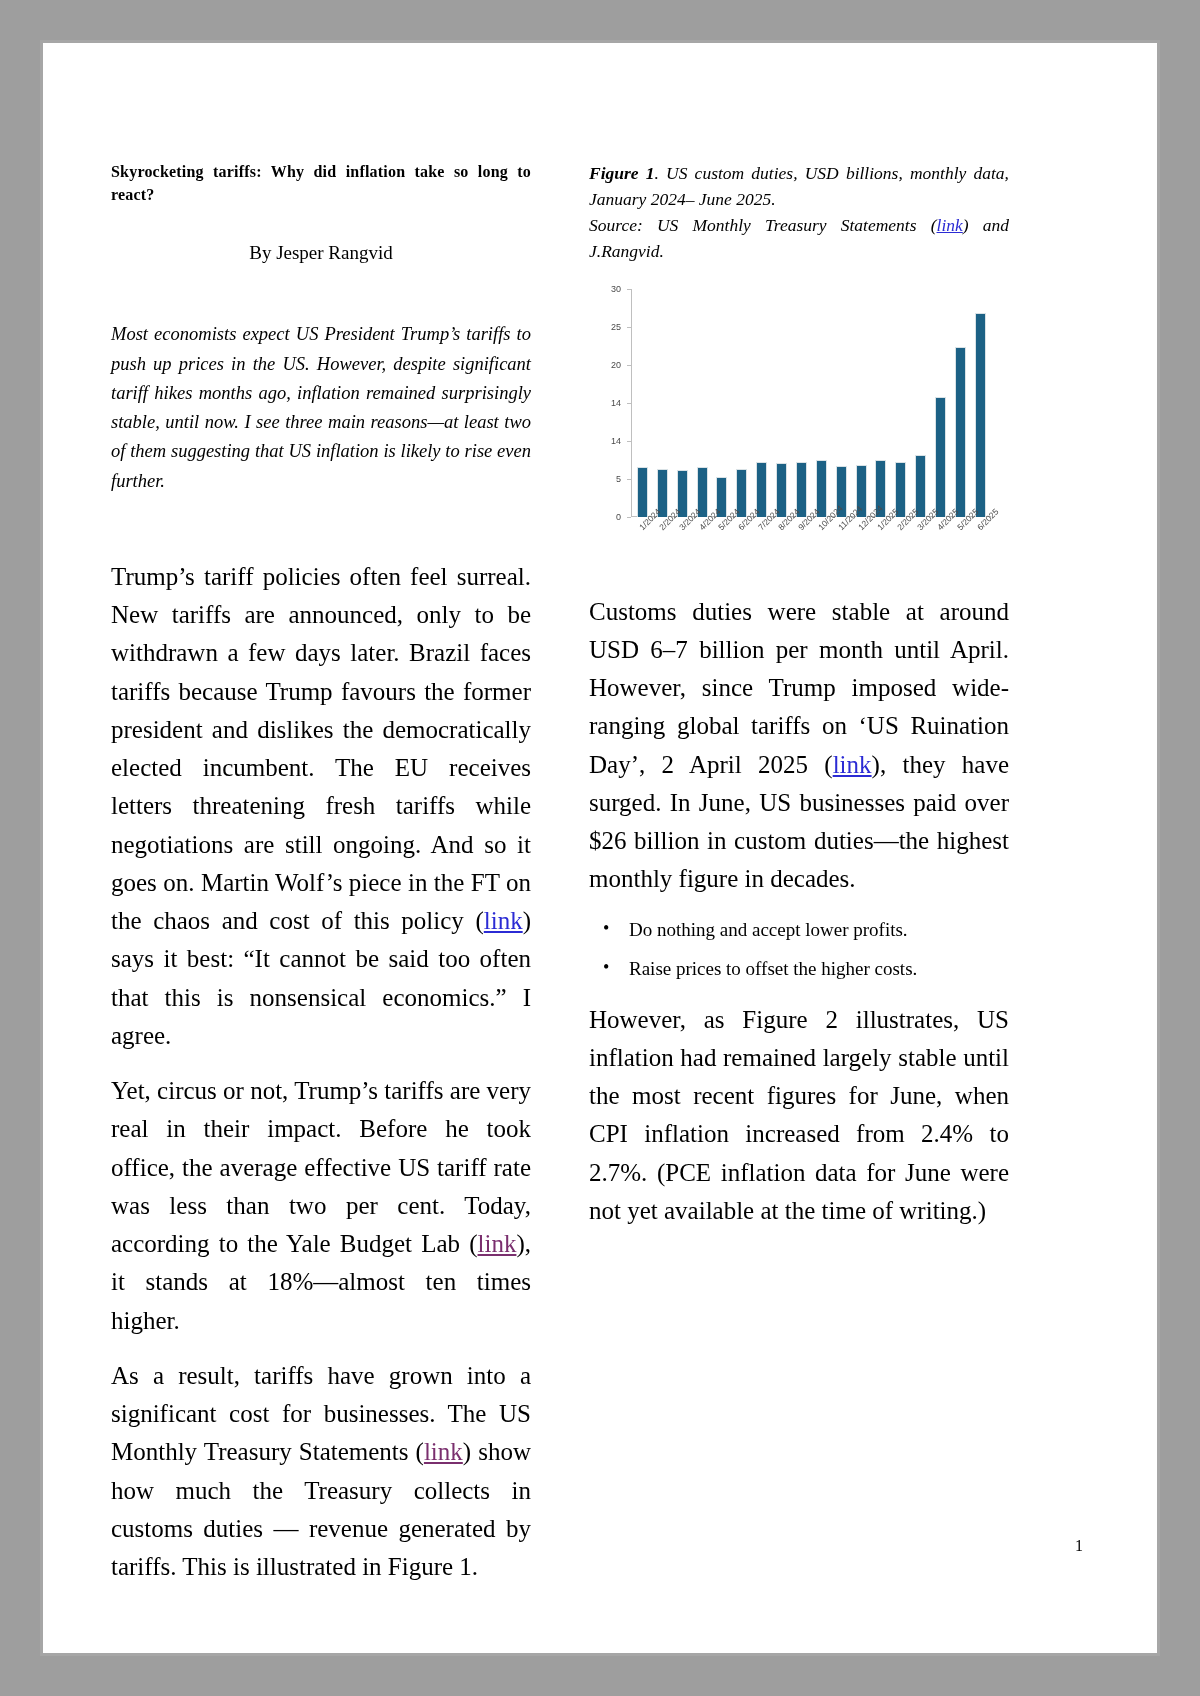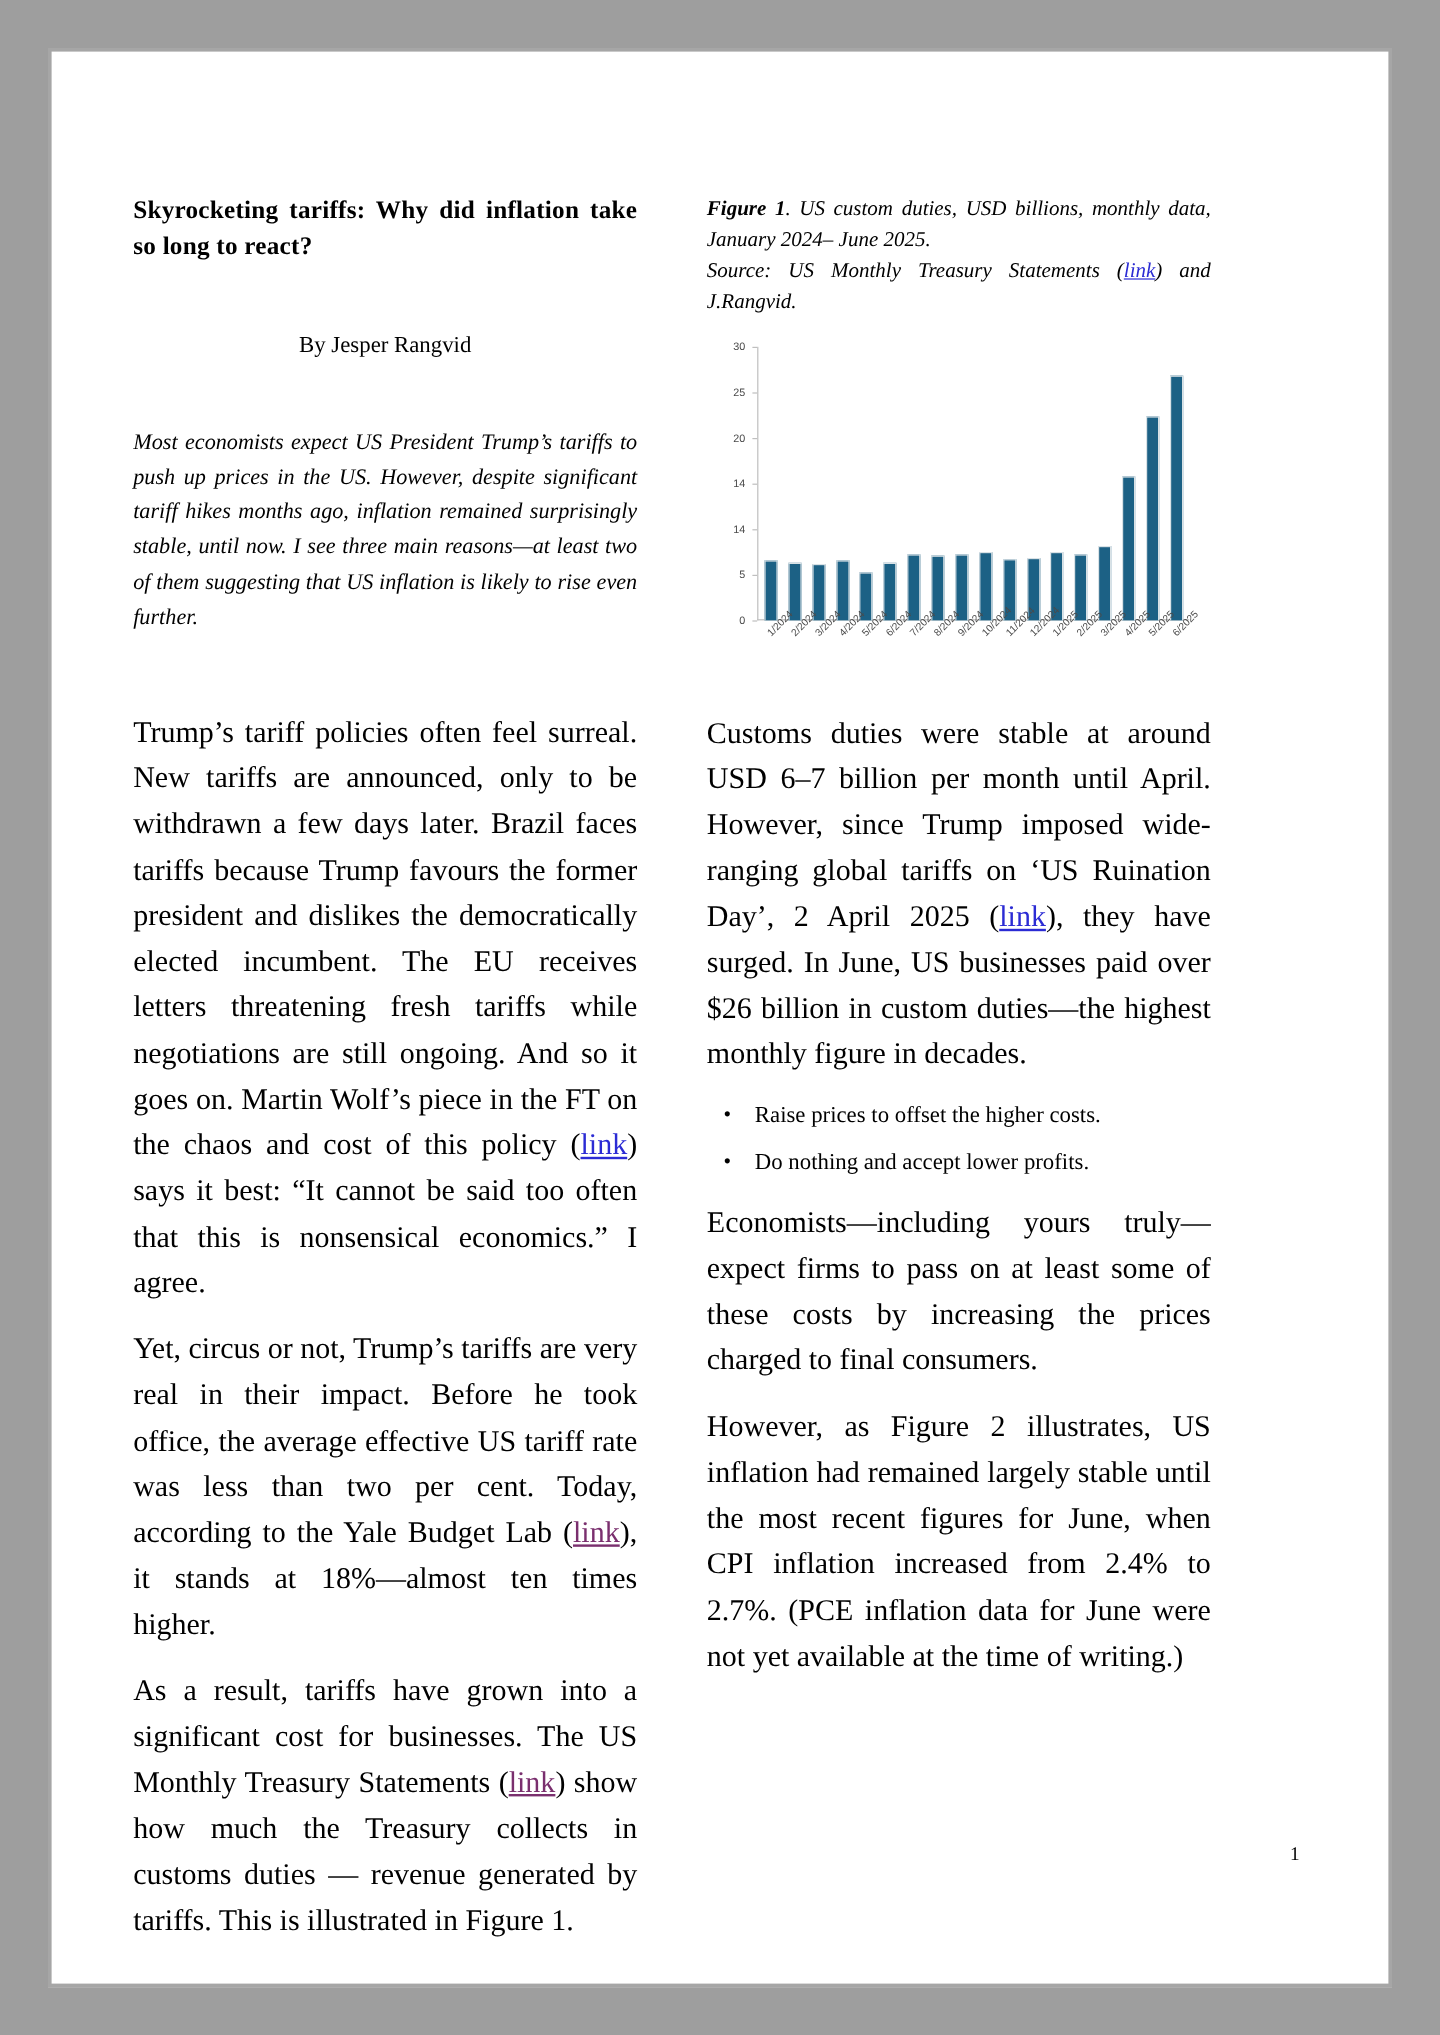--- a/index.html
+++ b/index.html
@@ -33,9 +33,9 @@
   h1.article-title {
     font-family: "Liberation Serif", serif;
     font-weight: bold;
-    font-size: 21px;
+    font-size: 16px;
     line-height: 1.42;
-    margin: 0 0 56px 0;
+    margin: 0 0 36px 0;
     text-align: justify;
     letter-spacing: .2px;
     color: #000;

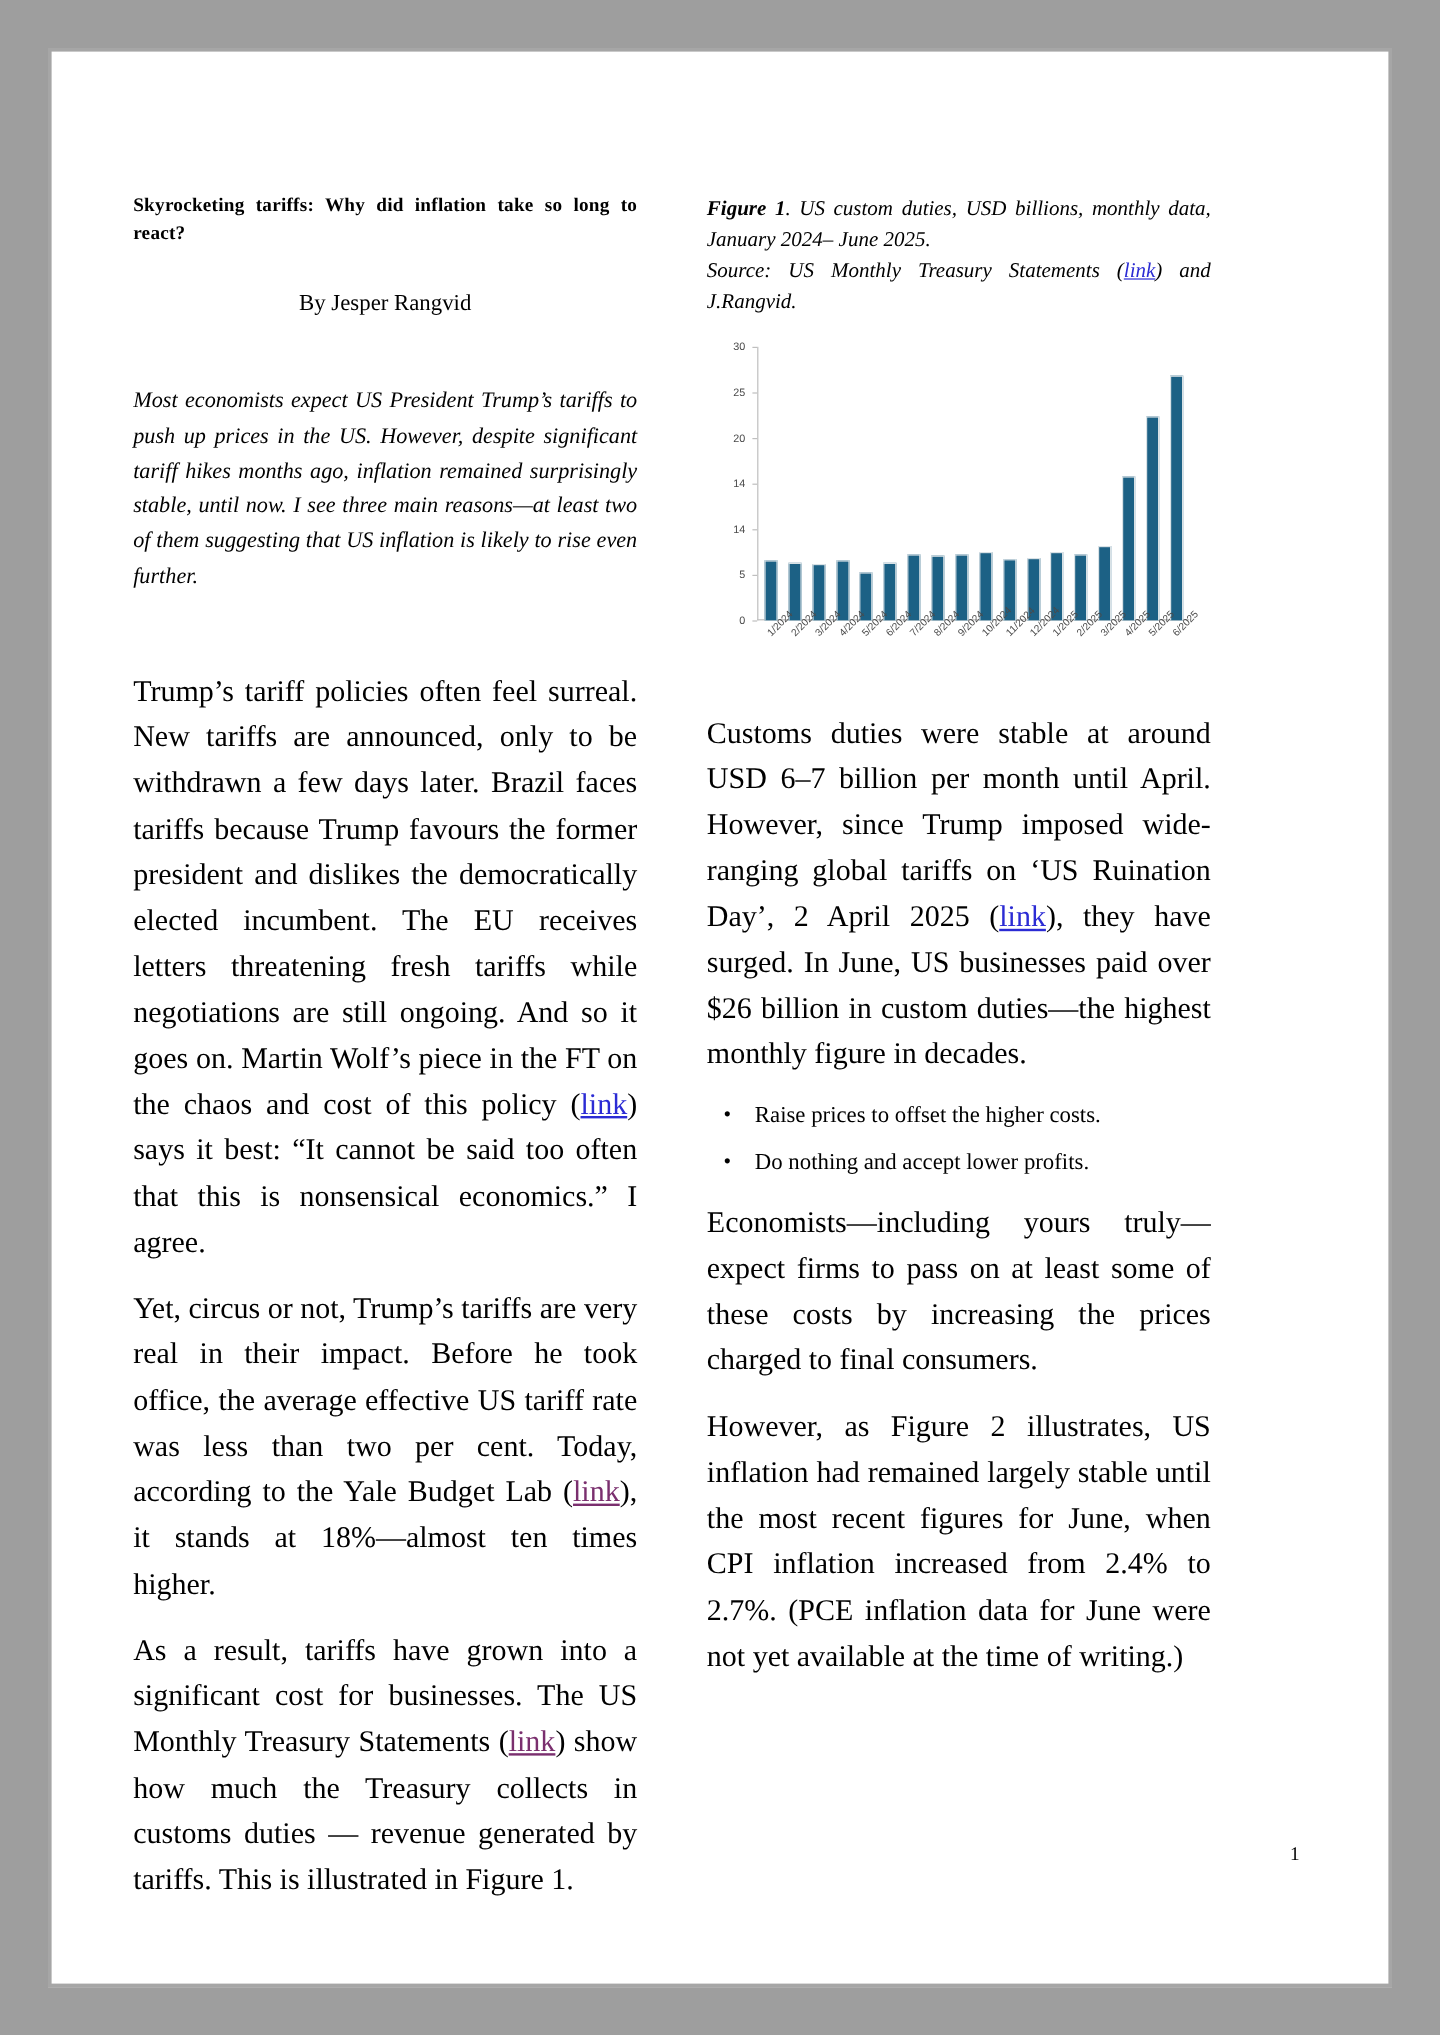--- a/index.html
+++ b/index.html
@@ -317,8 +317,8 @@
             <p class="body">Customs duties were stable at around USD 6–7 billion per month until April. However, since Trump imposed wide-ranging global tariffs on ‘US Ruination Day’, 2 April 2025 (<a class="lnk " href="#">link</a>), they have surged. In June, US businesses paid over $26 billion in custom duties—the highest monthly figure in decades.</p>
           </div>
         <ul class="bullets" id="bullets">
+            <li>Do nothing and accept lower profits.</li>
             <li>Raise prices to offset the higher costs.</li>
-            <li>Do nothing and accept lower profits.</li>
           </ul>
         <div id="right-paras-after">
             <p class="body">Economists—including yours truly—expect firms to pass on at least some of these costs by increasing the prices charged to final consumers.</p>

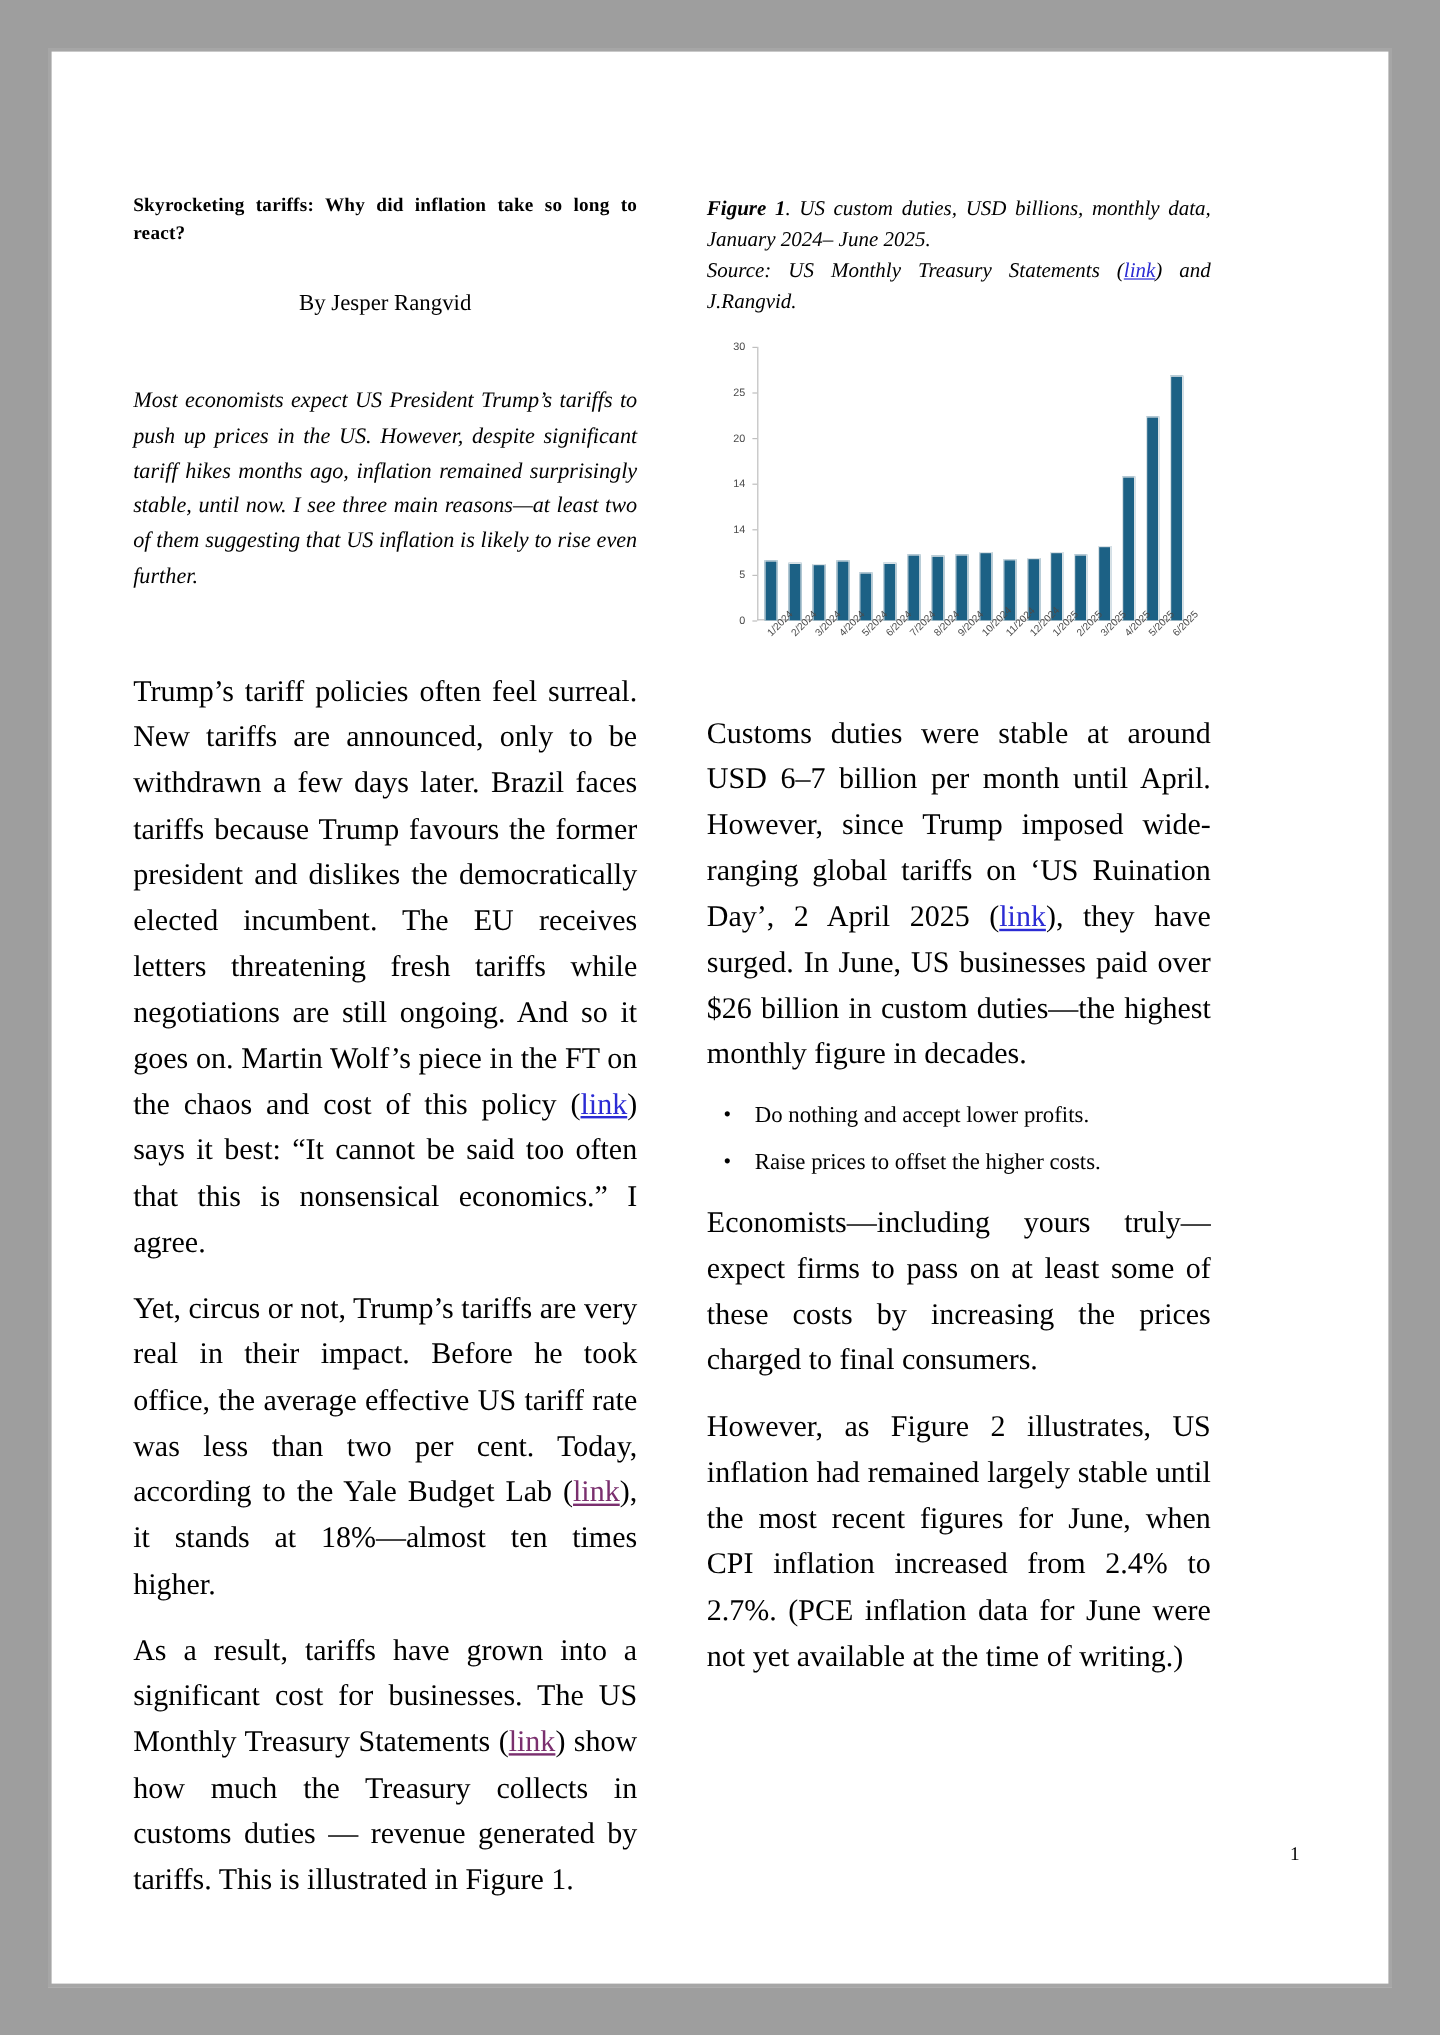--- a/index.html
+++ b/index.html
@@ -321,7 +321,6 @@
             <li>Raise prices to offset the higher costs.</li>
           </ul>
         <div id="right-paras-after">
-            <p class="body">Economists—including yours truly—expect firms to pass on at least some of these costs by increasing the prices charged to final consumers.</p>
             <p class="body">However, as Figure 2 illustrates, US inflation had remained largely stable until the most recent figures for June, when CPI inflation increased from 2.4% to 2.7%. (PCE inflation data for June were not yet available at the time of writing.)</p>
           </div>
       </div>

